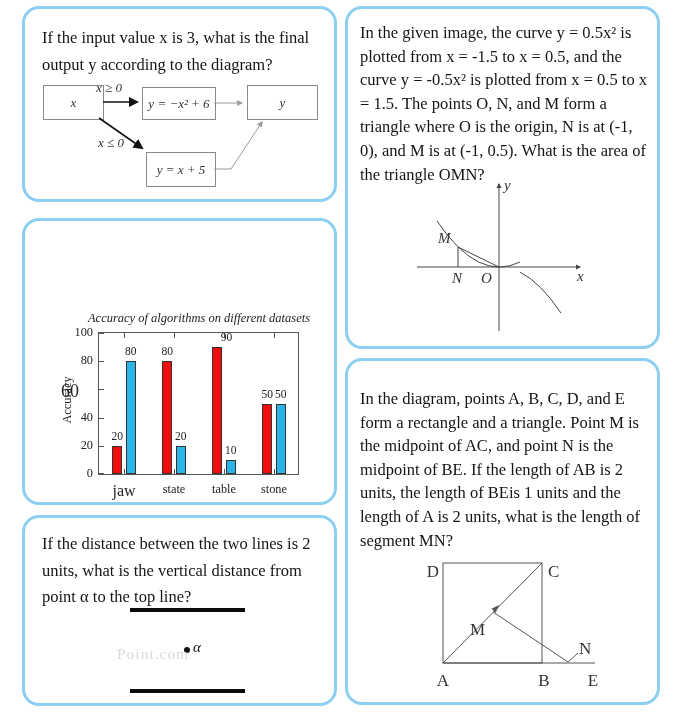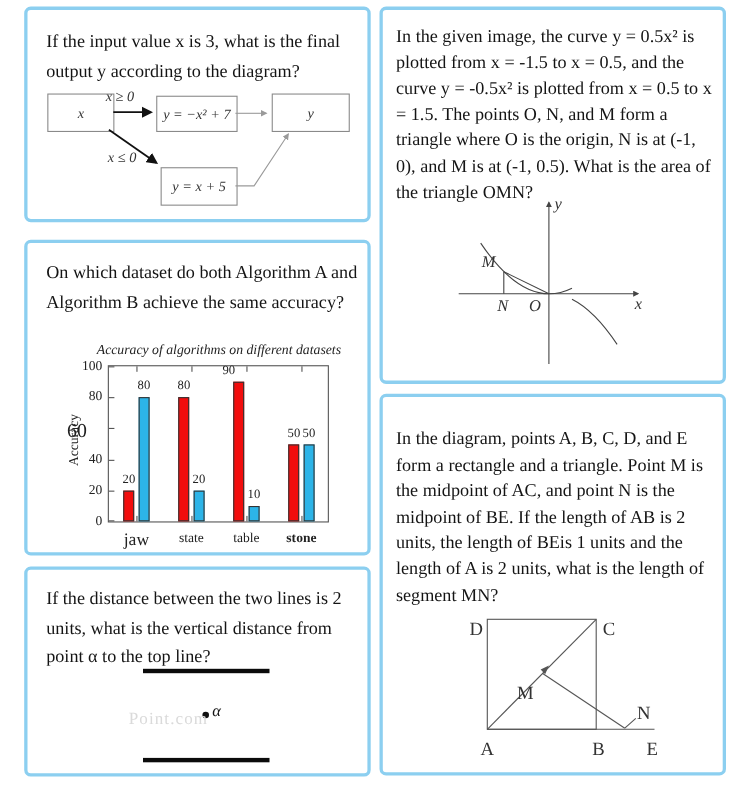--- a/index.html
+++ b/index.html
@@ -5,7 +5,7 @@
   html,body{margin:0;padding:0;background:#fff;}
   #page{position:relative;width:675px;height:724px;background:#ffffff;overflow:hidden;
         font-family:"Liberation Serif","DejaVu Serif",serif;color:#161616;}
-  .panel{position:absolute;box-sizing:border-box;border:3px solid #8ccfF0;border-radius:6px;background:#fff;}
+  .panel{position:absolute;box-sizing:border-box;border:3px solid #8ccfF0;border-radius:17px;background:#fff;}
   .q{position:absolute;color:#141414;}
   .left-q{left:17px;width:294px;font-size:16.5px;line-height:26.5px;}
   .right-q{left:12px;width:293px;font-size:16.5px;line-height:23.6px;}

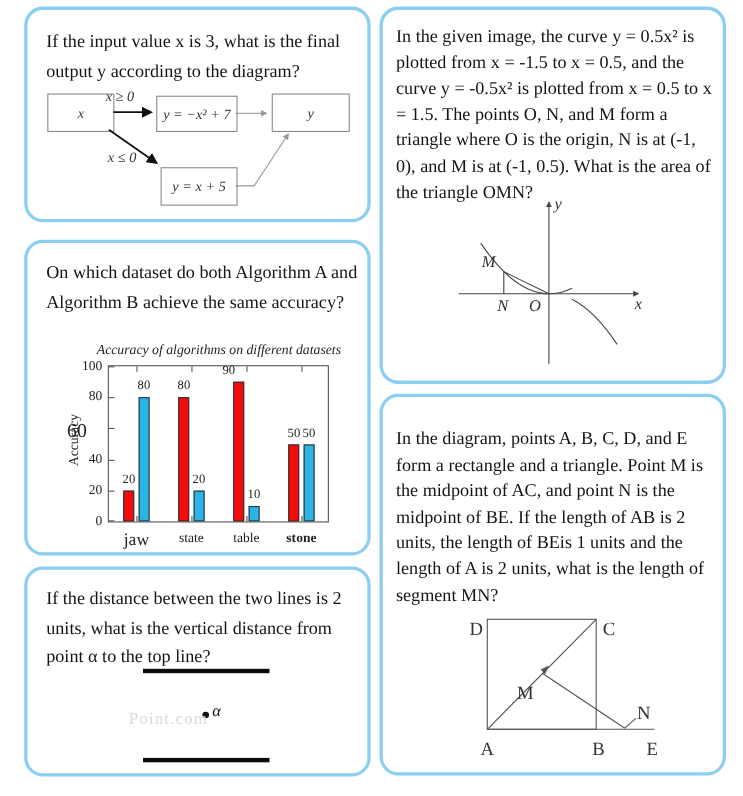--- a/index.html
+++ b/index.html
@@ -45,7 +45,7 @@
 
     <div class="fbox" style="left:18px;top:76px;width:59px;height:33px;">x</div>
     <div class="cond" style="left:60px;top:71px;width:48px;">x ≥ 0</div>
-    <div class="fbox" style="left:117px;top:78px;width:72px;height:31px;">y = −x² + 7</div>
+    <div class="fbox" style="left:117px;top:78px;width:72px;height:31px;">y = −x² + 6</div>
     <div class="fbox" style="left:222px;top:76px;width:69px;height:33px;">y</div>
     <div class="cond" style="left:62px;top:126px;width:48px;">x ≤ 0</div>
     <div class="fbox" style="left:121px;top:143px;width:68px;height:33px;">y = x + 5</div>

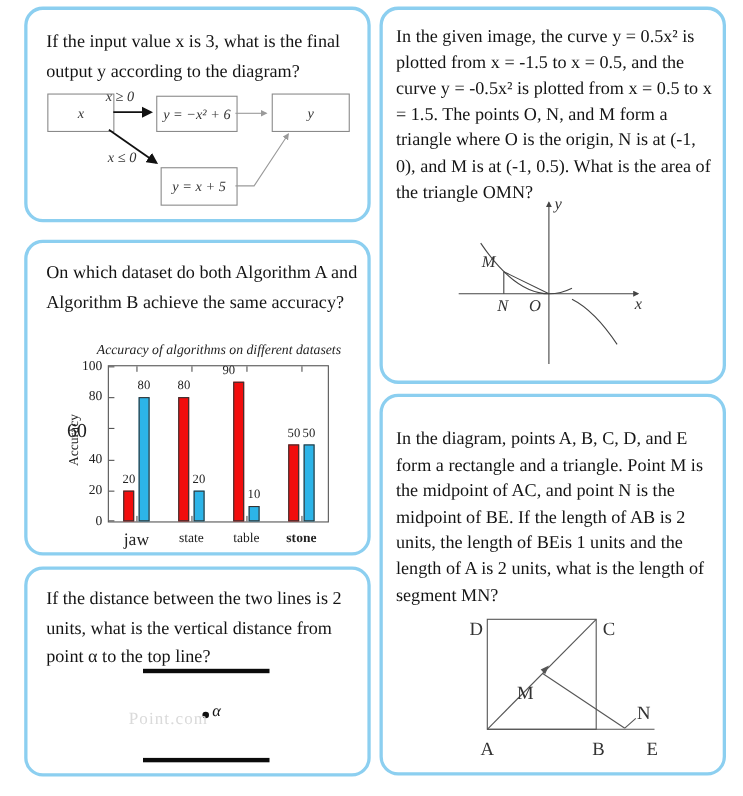--- a/index.html
+++ b/index.html
@@ -59,7 +59,6 @@
   </div>
 
   <div class="panel" style="left:22px;top:218px;width:315px;height:287px;">
-    <div class="q left-q" style="top:14px;">On which dataset do both Algorithm A and Algorithm B achieve the same accuracy?</div>
     <div class="chart-title" style="left:43px;top:90px;width:262px;">Accuracy of algorithms on different datasets</div>
     <div class="ylab" style="left:13px;top:172px;width:58px;height:14px;">Accuracy</div>
     <div class="plot" style="left:73px;top:111px;width:199px;height:141px;" id="plot-area">

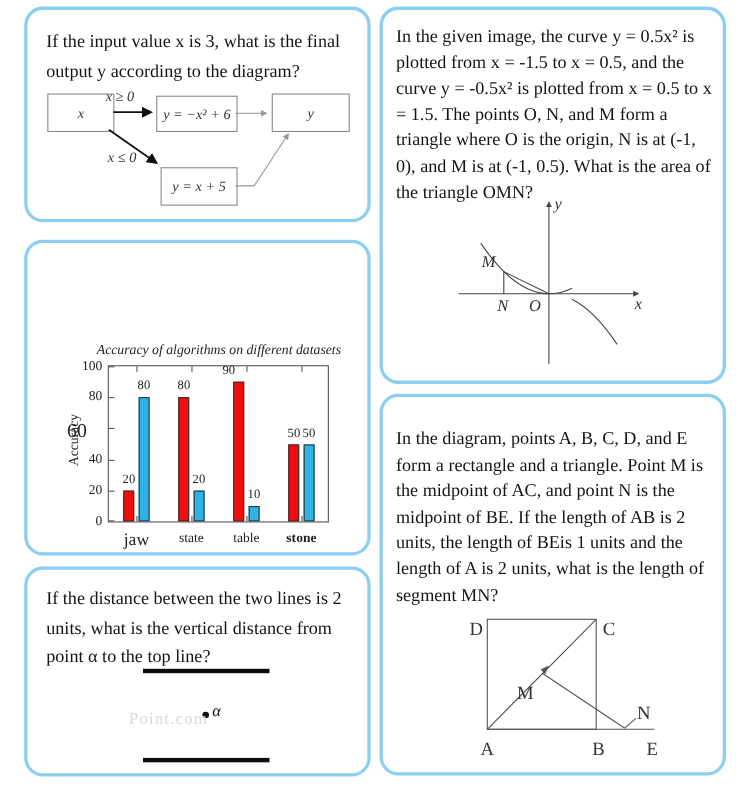--- a/index.html
+++ b/index.html
@@ -92,7 +92,7 @@
         <span style="position: absolute; left: 124.5px; top: 136px; width: 1px; height: 5px; background: rgb(85, 85, 85);"></span>
         <span style="position: absolute; left: 95px; top: 149px; width: 60px; text-align: center; font-size: 12.3px; color: rgb(34, 34, 34);">table</span>
         <span style="position: absolute; left: 113.2px; top: 14.1px; width: 10px; height: 126.9px; background: rgb(242, 13, 13); border: 1px solid rgb(51, 51, 51); box-sizing: border-box;"></span>
-        <span style="position: absolute; left: 103.2px; top: -1.9px; width: 30px; text-align: left; font-size: 11.5px; color: rgb(34, 34, 34);">90</span>
+        <span style="position: absolute; left: 103.2px; top: -1.9px; width: 30px; text-align: right; font-size: 11.5px; color: rgb(34, 34, 34);">90</span>
         <span style="position: absolute; left: 126.8px; top: 126.9px; width: 10px; height: 14.1px; background: rgb(44, 180, 232); border: 1px solid rgb(51, 51, 51); box-sizing: border-box;"></span>
         <span style="position: absolute; left: 116.8px; top: 110.9px; width: 30px; text-align: center; font-size: 11.5px; color: rgb(34, 34, 34);">10</span>
         <span style="position: absolute; left: 174.5px; top: 0px; width: 1px; height: 5px; background: rgb(85, 85, 85);"></span>

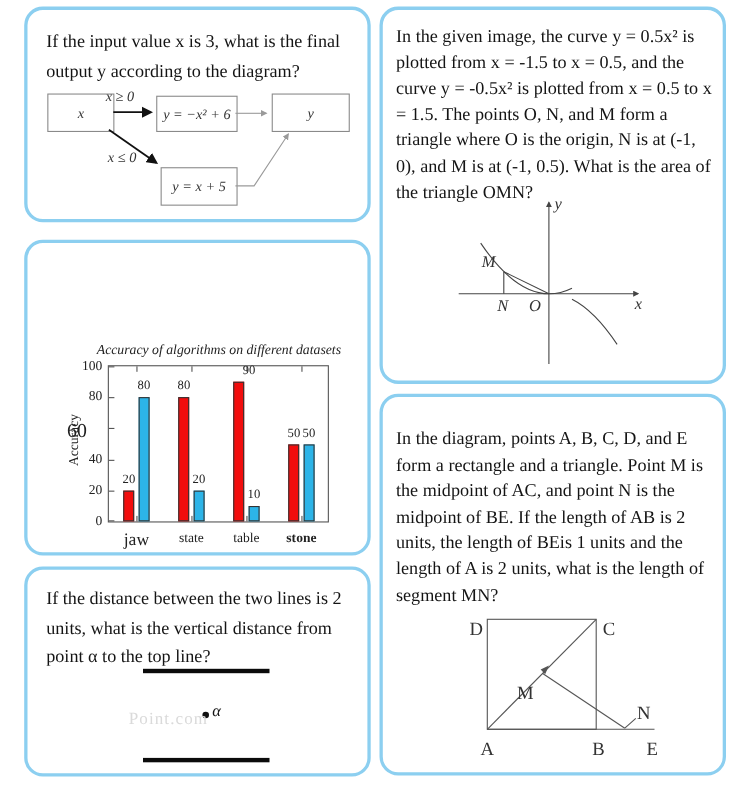--- a/index.html
+++ b/index.html
@@ -97,7 +97,7 @@
         <span style="position: absolute; left: 116.8px; top: 110.9px; width: 30px; text-align: center; font-size: 11.5px; color: rgb(34, 34, 34);">10</span>
         <span style="position: absolute; left: 174.5px; top: 0px; width: 1px; height: 5px; background: rgb(85, 85, 85);"></span>
         <span style="position: absolute; left: 174.5px; top: 136px; width: 1px; height: 5px; background: rgb(85, 85, 85);"></span>
-        <span style="position: absolute; left: 145px; top: 149px; width: 60px; text-align: center; font-size: 12.3px; color: rgb(34, 34, 34); font-weight: bold;">stone</span>
+        <span style="position: absolute; left: 145px; top: 149px; width: 60px; text-align: center; font-size: 12.3px; color: rgb(34, 34, 34);">stone</span>
         <span style="position: absolute; left: 163.2px; top: 70.5px; width: 10px; height: 70.5px; background: rgb(242, 13, 13); border: 1px solid rgb(51, 51, 51); box-sizing: border-box;"></span>
         <span style="position: absolute; left: 153.2px; top: 54.5px; width: 30px; text-align: center; font-size: 11.5px; color: rgb(34, 34, 34);">50</span>
         <span style="position: absolute; left: 176.8px; top: 70.5px; width: 10px; height: 70.5px; background: rgb(44, 180, 232); border: 1px solid rgb(51, 51, 51); box-sizing: border-box;"></span>

